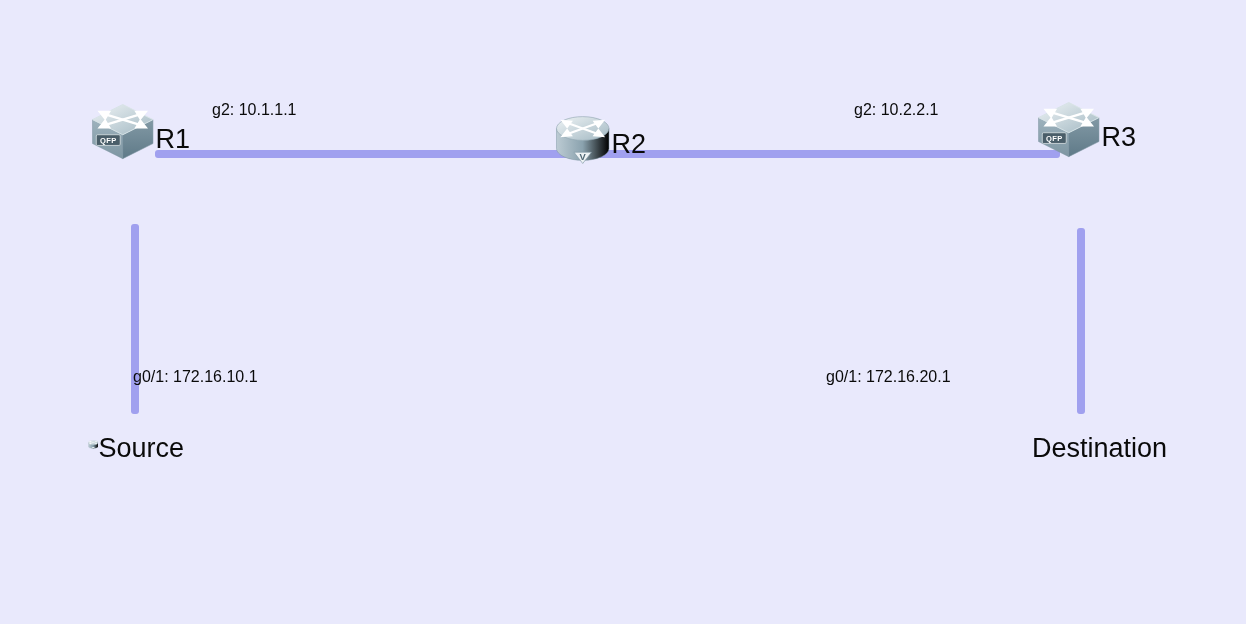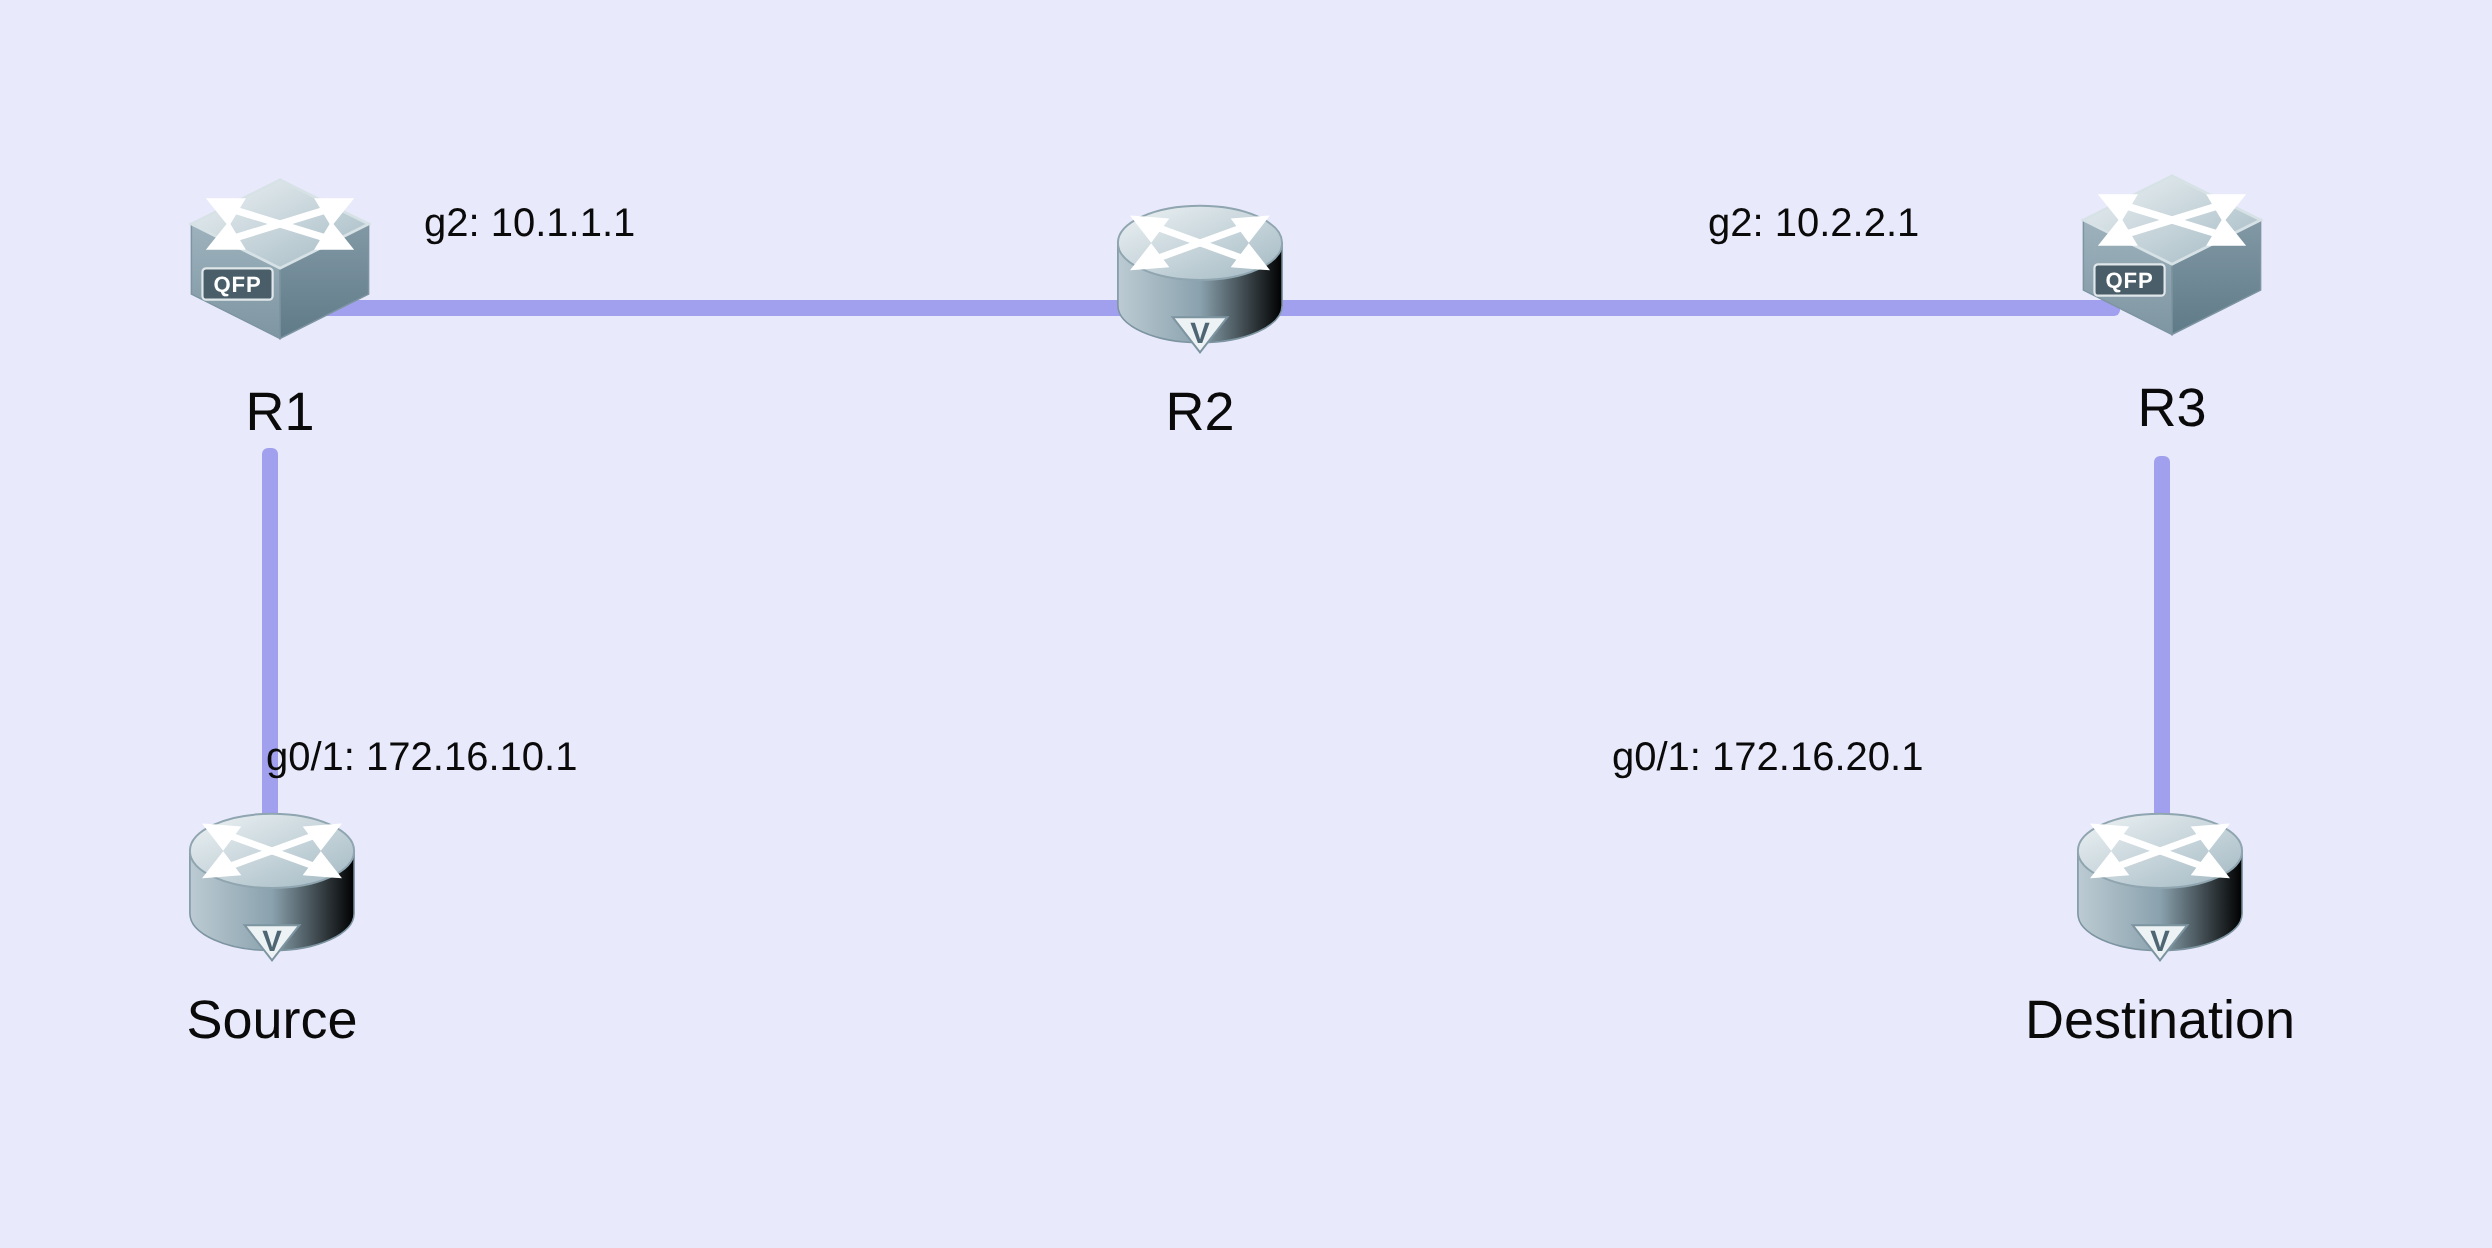--- a/index.html
+++ b/index.html
@@ -24,7 +24,7 @@
   .node-dst { left:1032px; top:402px; width:96px;  }
   .node-label { margin-top:8px; font-size:27px; line-height:1.1; white-space:nowrap; }
 
-  .iface-label { position:absolute; font-size:20px; white-space:nowrap; z-index:2; }
+  .iface-label { position:absolute; font-size:16px; white-space:nowrap; z-index:2; }
   .if0 { left:212px; top:101px; }
   .if1 { left:854px; top:101px; }
   .if2 { left:158px; top:226px; }

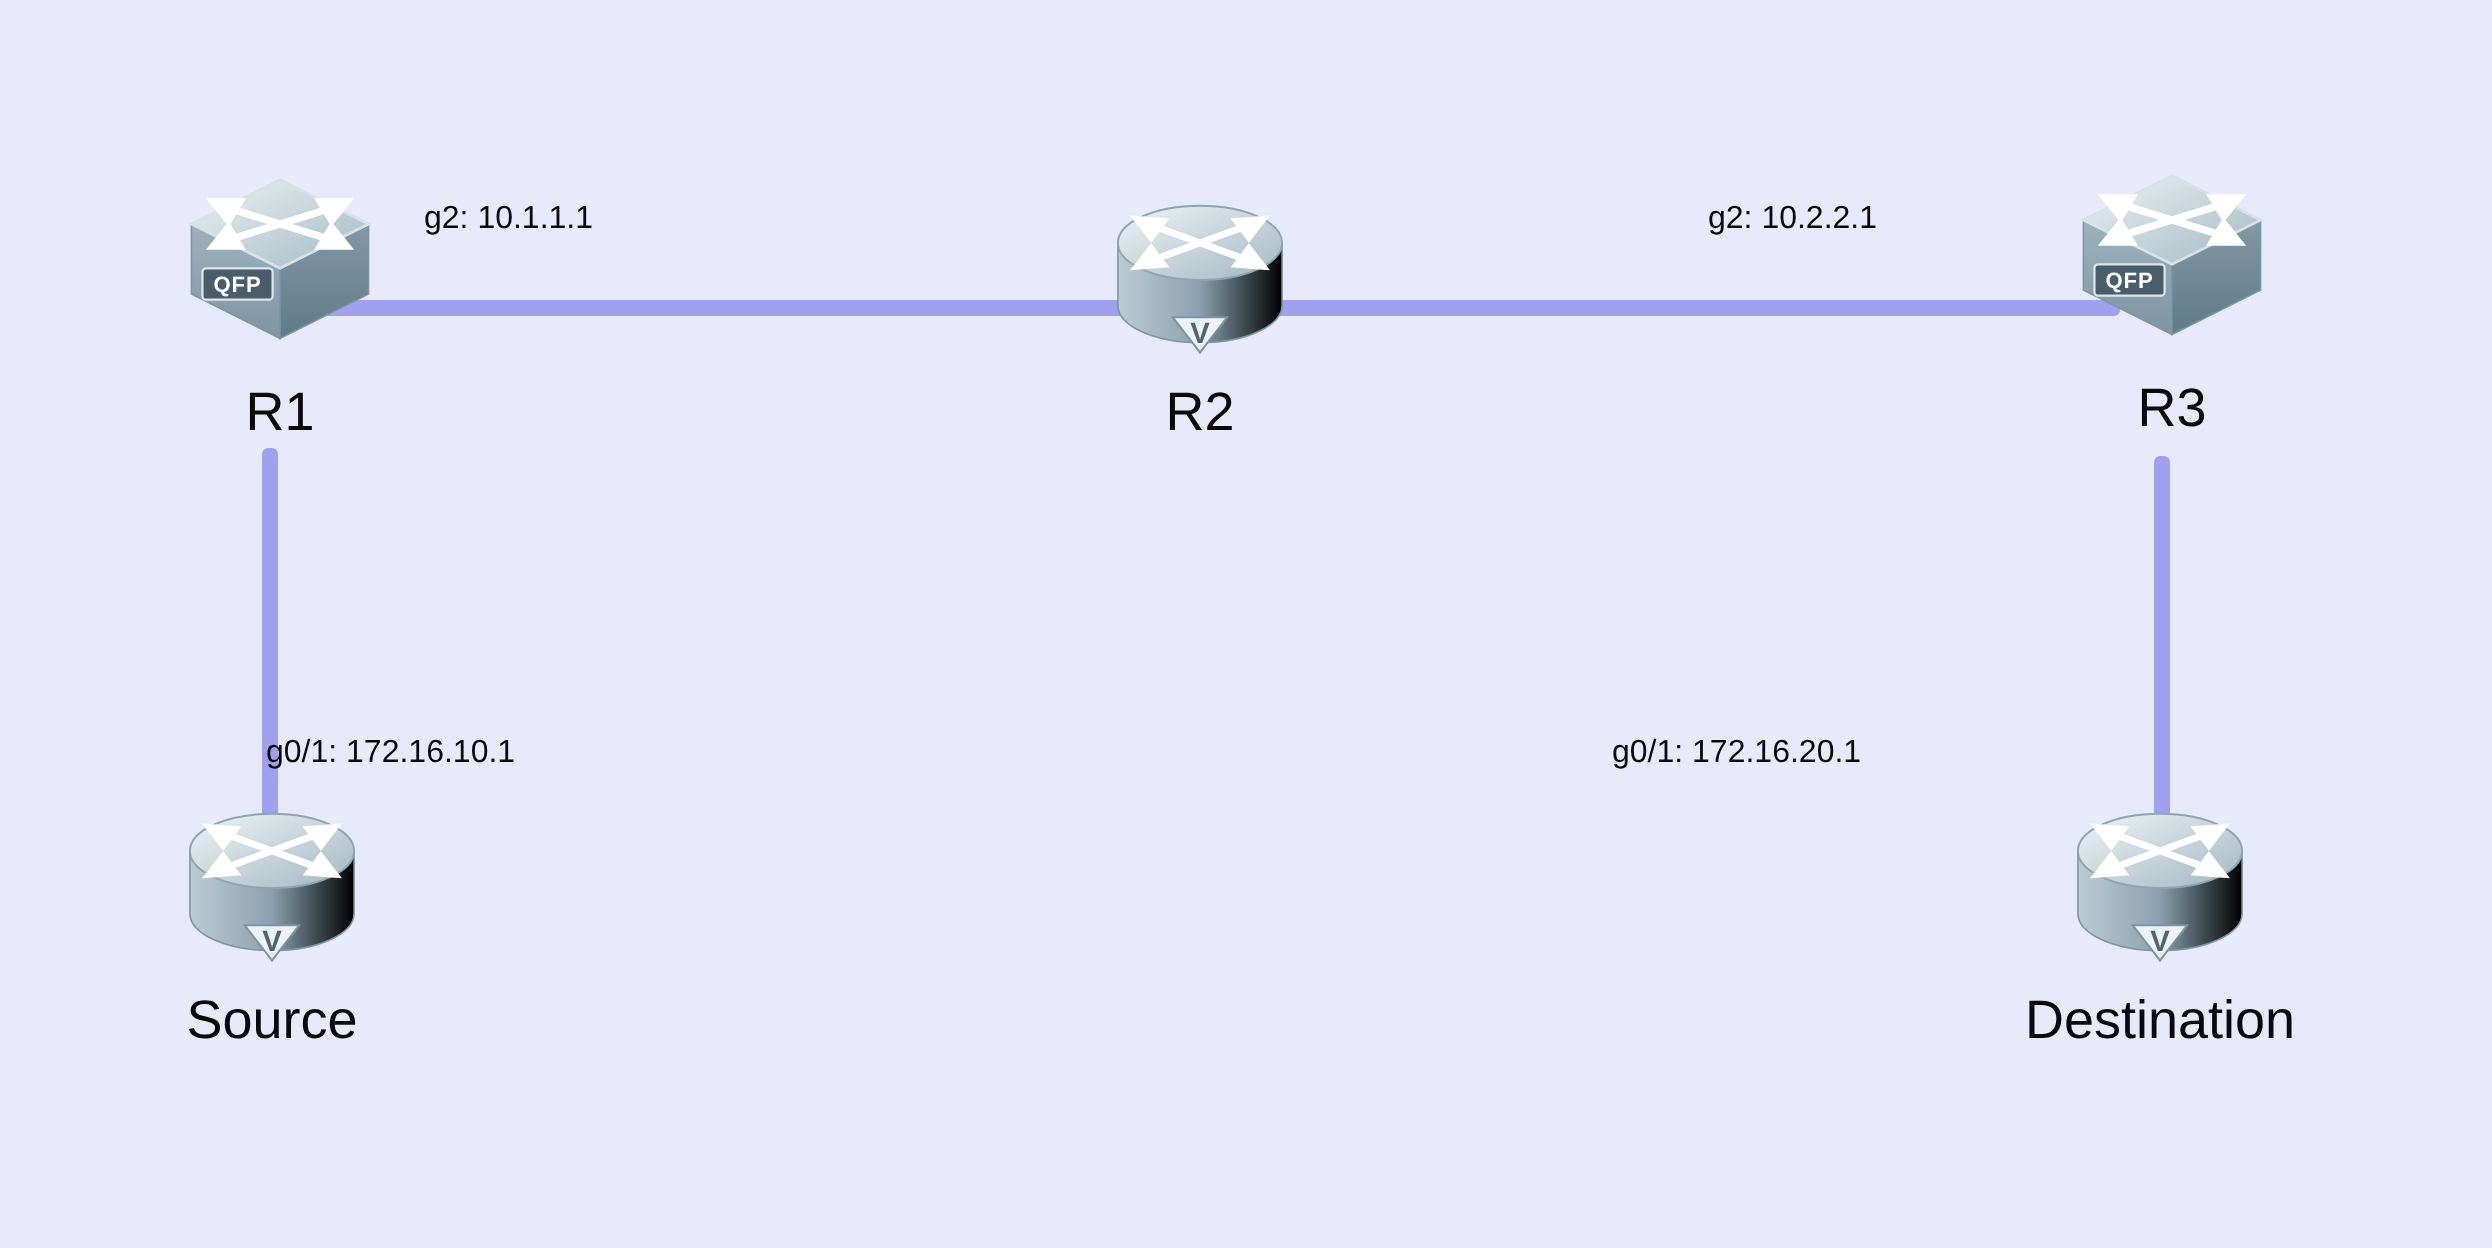--- a/index.html
+++ b/index.html
@@ -16,7 +16,7 @@
   .link-vl { left:131px;  top:224px; width:8px;  height:190px; }
   .link-vr { left:1077px; top:228px; width:8px;  height:186px; }
 
-  .node { position:absolute; display:flex; flex-direction:column; align-items:center; z-index:1; }
+  .node { position:absolute; display:flex; flex-direction:row; align-items:center; z-index:1; }
   .node-r1  { left:90px;   top:88px;  width:100px; }
   .node-r2  { left:554px;  top:98px;  width:92px;  }
   .node-r3  { left:1036px; top:86px;  width:100px; }

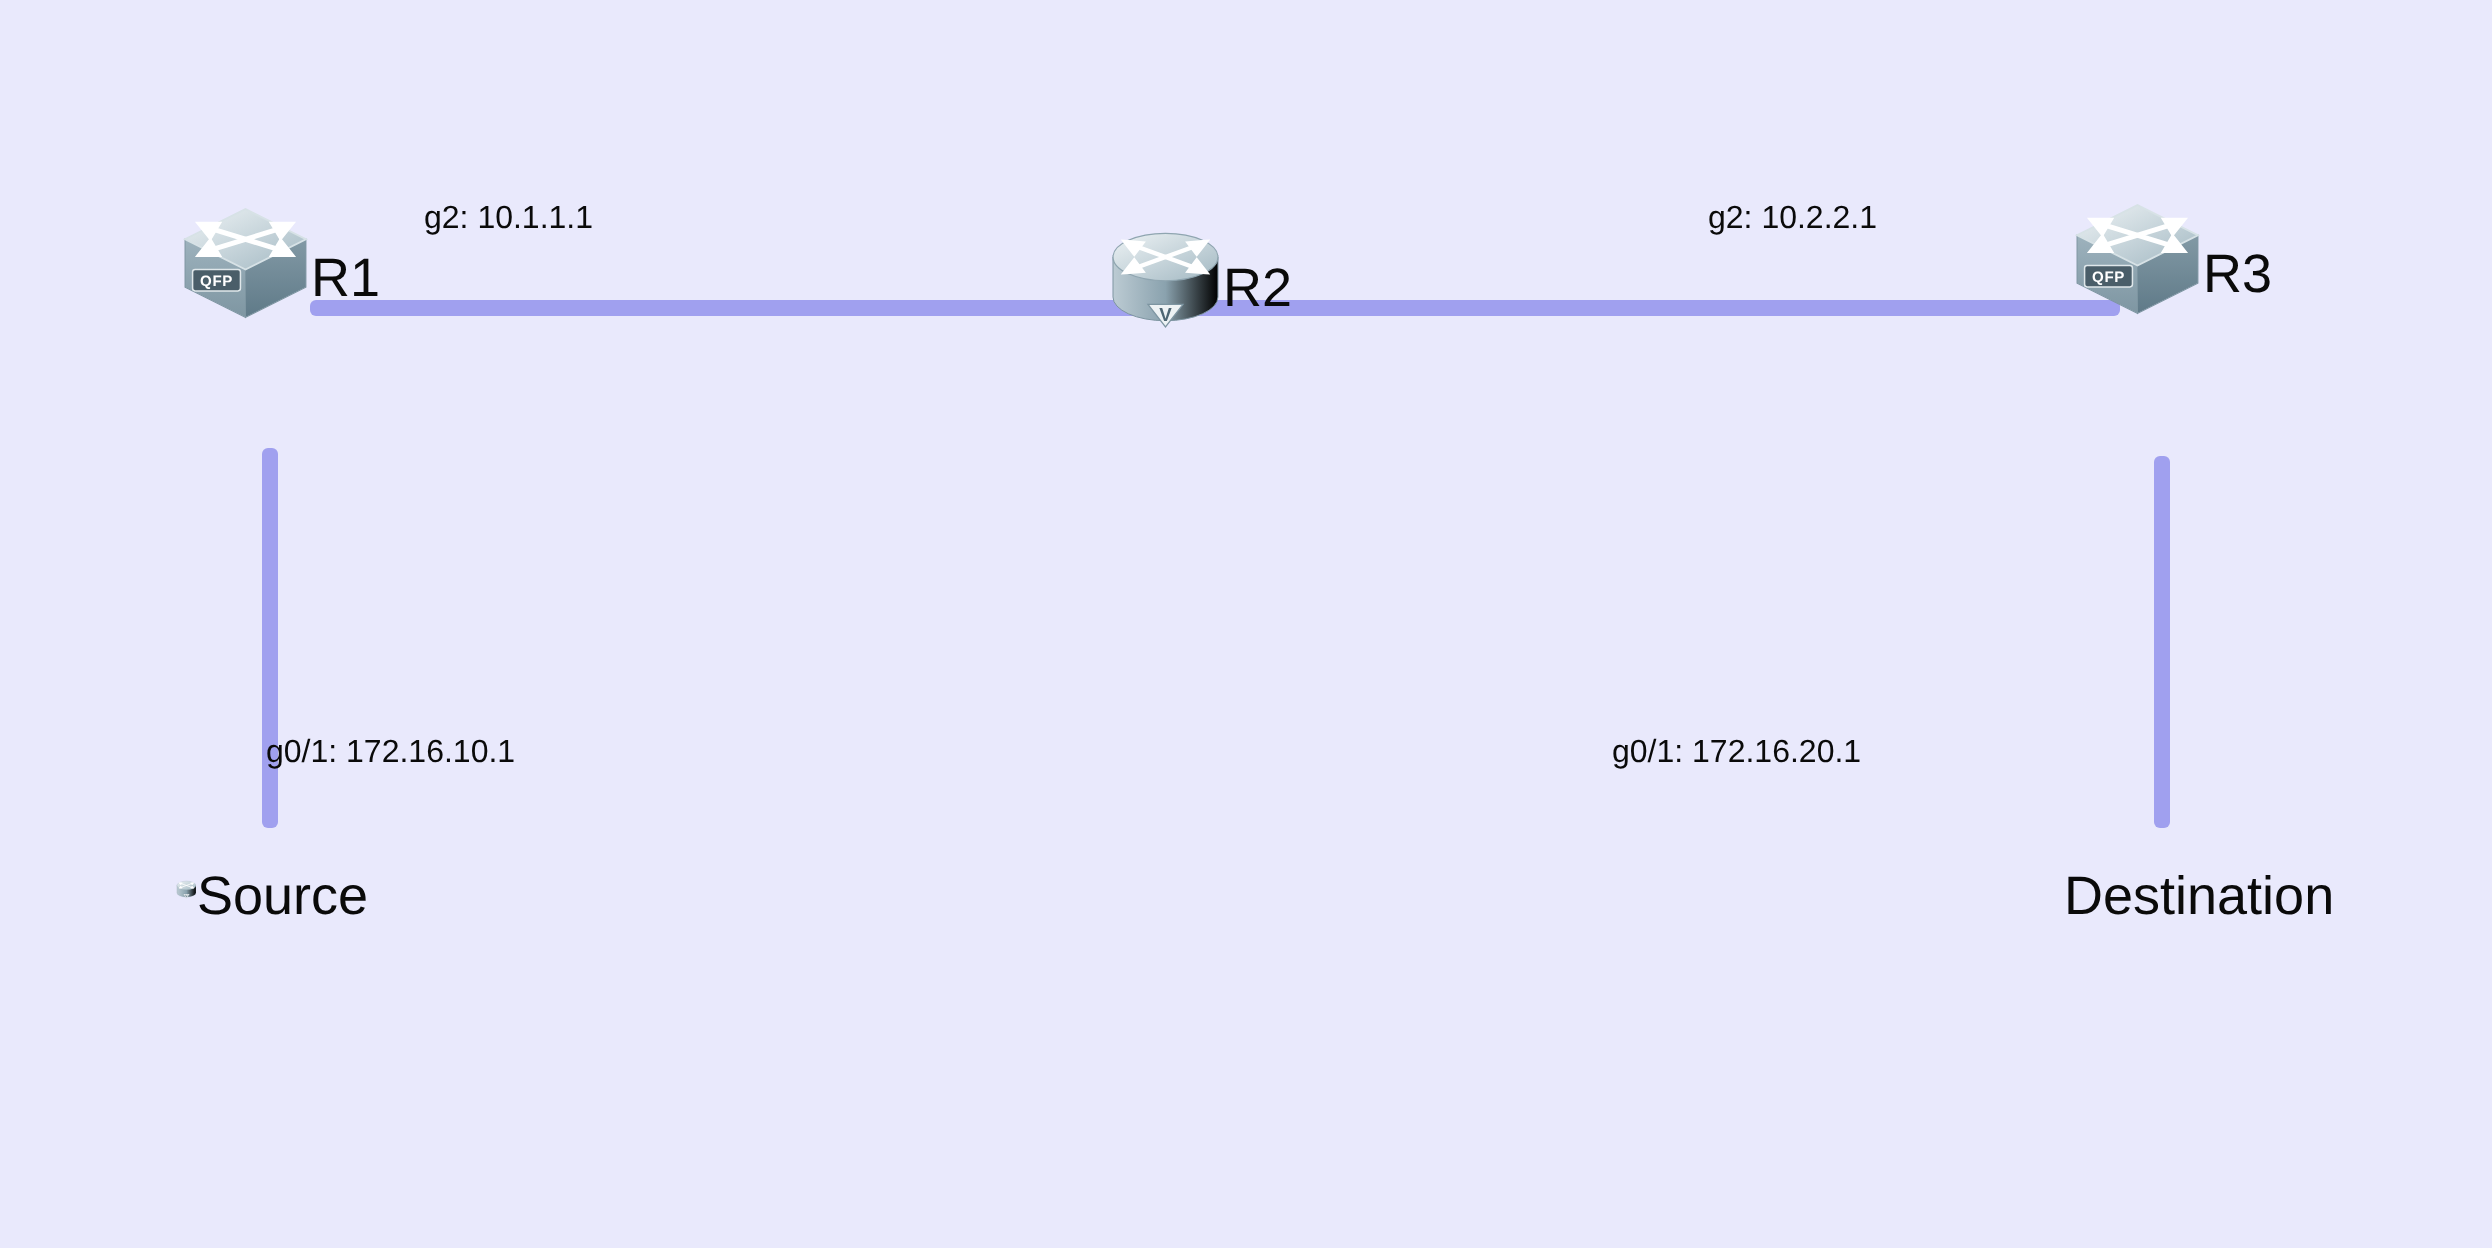--- a/index.html
+++ b/index.html
@@ -30,7 +30,7 @@
   .if2 { left:158px; top:226px; }
   .if3 { left:822px; top:226px; }
   .if4 { left:133px; top:368px; }
-  .if5 { left:806px; top:368px;text-align:center; }
+  .if5 { left:826px; top:368px;text-align:center; }
 
   .icon { display:block; }
   .badge-qfp { font:bold 12px "Liberation Sans", sans-serif; fill:#ffffff; text-anchor:middle; letter-spacing:.5px; }

